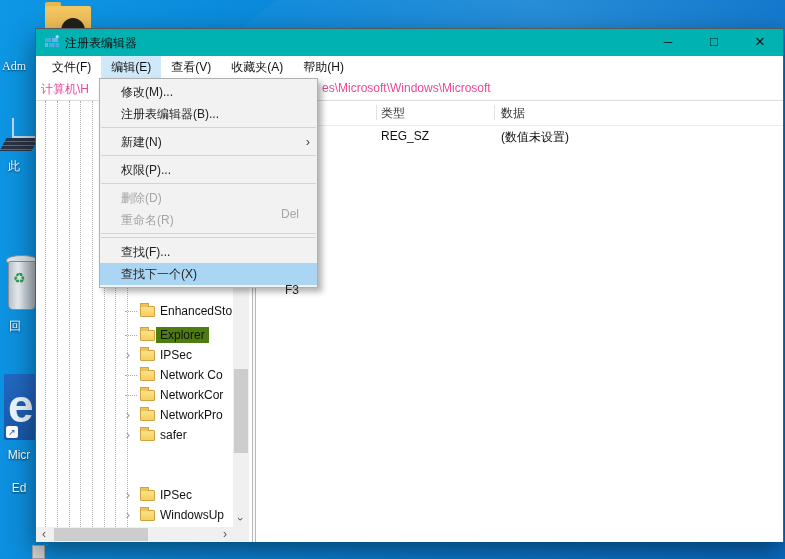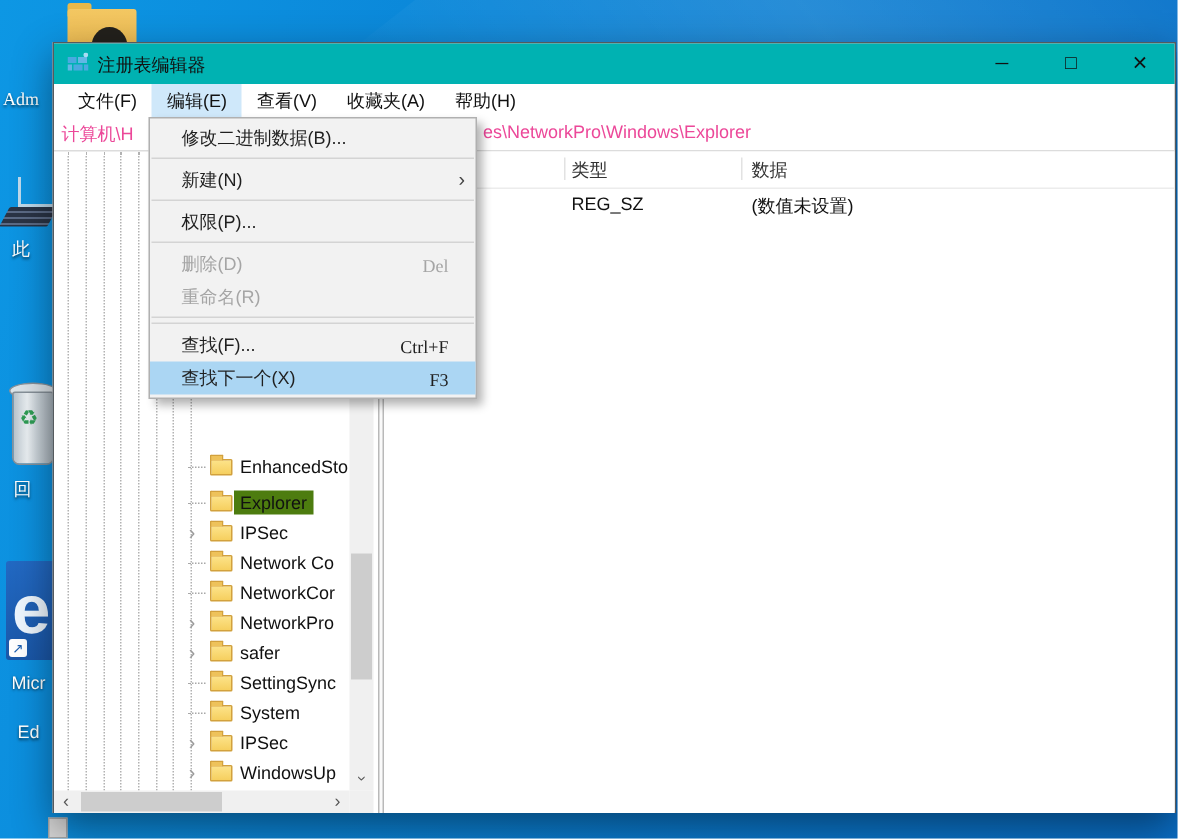--- a/index.html
+++ b/index.html
@@ -260,6 +260,9 @@
 
 <div class="cmenu">
   <div class="mi">
+    <span>修改(M)...</span>
+  </div>
+  <div class="mi">
     <span>修改二进制数据(B)...</span>
   </div>
   <div class="msep"></div>

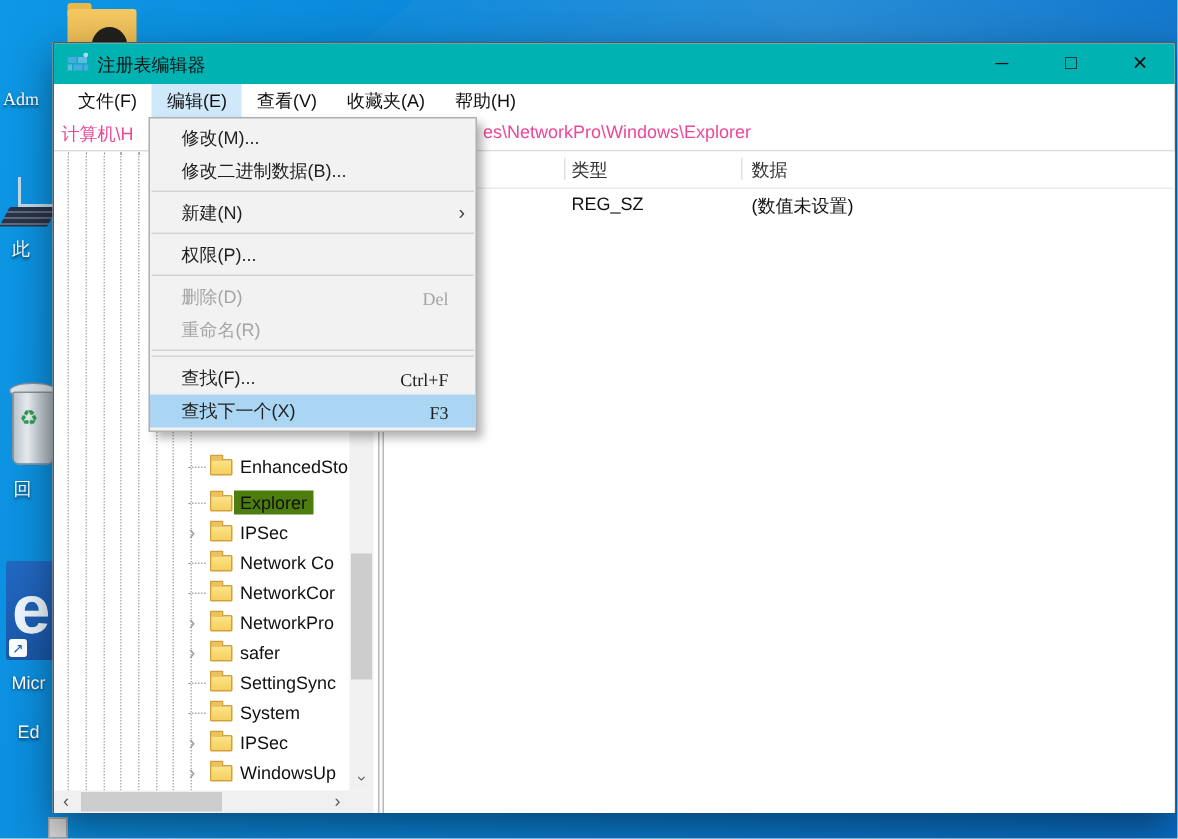--- a/index.html
+++ b/index.html
@@ -156,7 +156,7 @@
 
   <div class="addressbar">
     <span class="addr-left">计算机\H</span>
-    <span class="addr-right">es\NetworkPro\Windows\Explorer</span>
+    <span class="addr-right">es\Microsoft\Windows\Microsoft</span>
   </div>
 
   <div class="main">

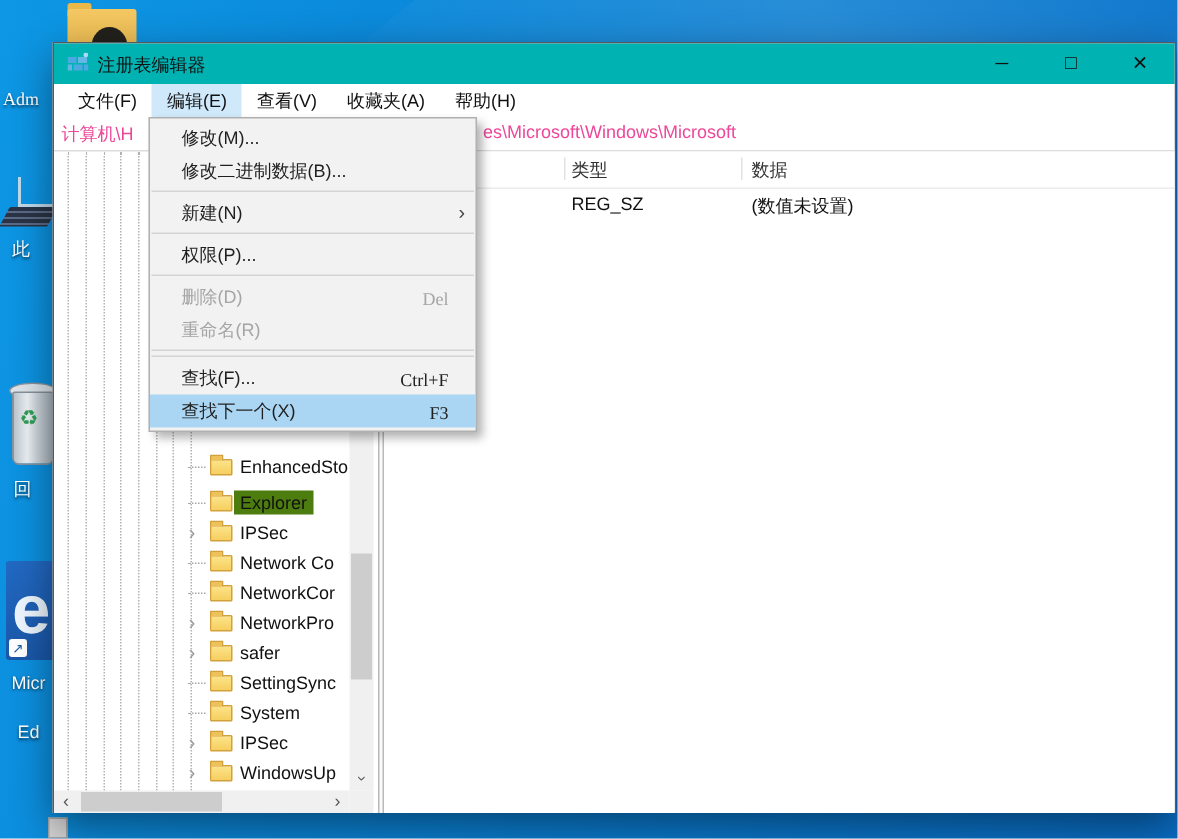--- a/index.html
+++ b/index.html
@@ -263,7 +263,7 @@
     <span>修改(M)...</span>
   </div>
   <div class="mi">
-    <span>修改二进制数据(B)...</span>
+    <span>注册表编辑器(B)...</span>
   </div>
   <div class="msep"></div>
   <div class="mi">

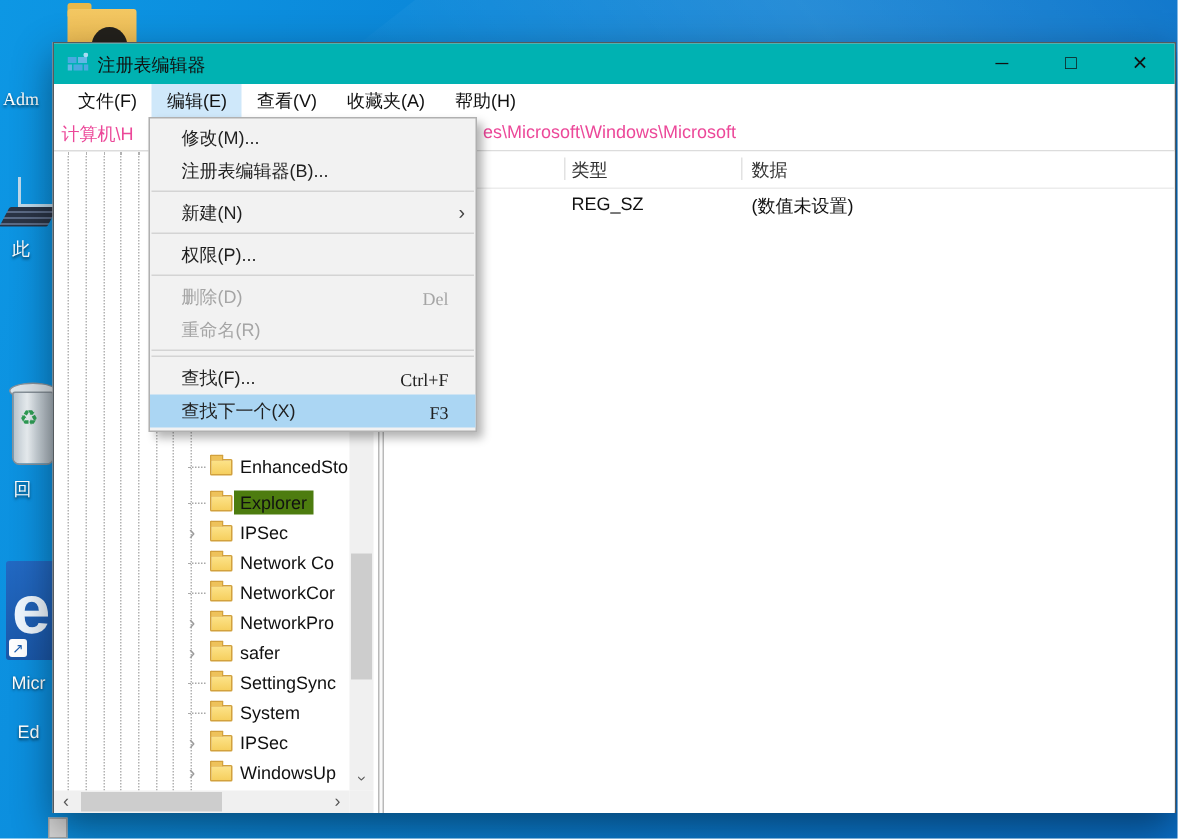--- a/index.html
+++ b/index.html
@@ -89,7 +89,7 @@
   .mi{position:relative;height:22px;line-height:22px;font-size:12px;color:#1f1f1f;padding:0 20px 0 21px;}
   .mi.disabled{color:#a5a5a5;}
   .mi.hot{background:#abd6f3;}
-  .mi-short{position:absolute;right:18px;top:1px;font-family:Liberation Serif, serif;}
+  .mi-short{position:absolute;right:18px;top:16px;}
   .mi-sub{position:absolute;right:7px;top:0;font-size:13px;color:#444;}
   .msep{height:0;border-top:1px solid #d4d4d4;margin:2px 1px 3px 1px;}
 </style>

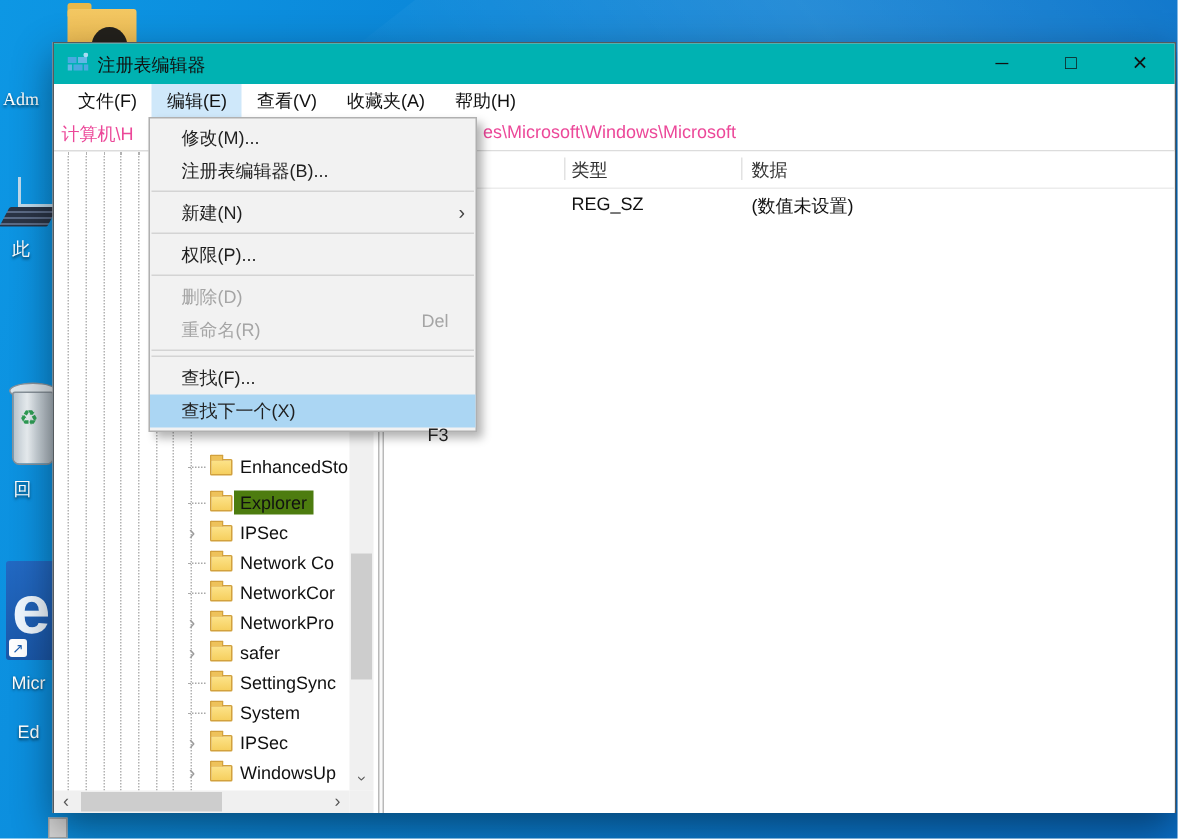--- a/index.html
+++ b/index.html
@@ -207,11 +207,6 @@
         <span class="folder"></span>
         <span class="tlabel">safer</span>
       </div>
-      <div class="trow" style="top:344px">
-        <span class="dots"></span>
-        <span class="folder"></span>
-        <span class="tlabel">SettingSync</span>
-      </div>
       <div class="trow" style="top:364px">
         <span class="dots"></span>
         <span class="folder"></span>

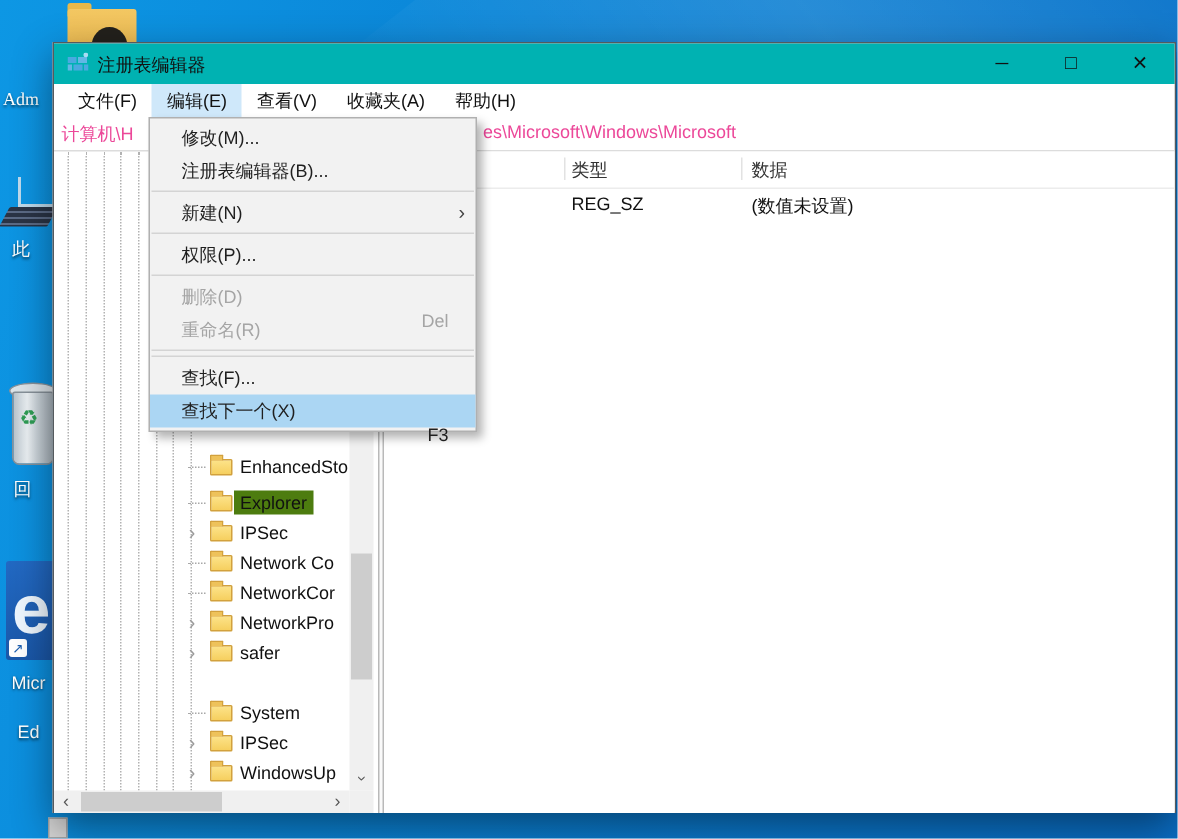--- a/index.html
+++ b/index.html
@@ -207,11 +207,6 @@
         <span class="folder"></span>
         <span class="tlabel">safer</span>
       </div>
-      <div class="trow" style="top:364px">
-        <span class="dots"></span>
-        <span class="folder"></span>
-        <span class="tlabel">System</span>
-      </div>
       <div class="trow" style="top:384px">
         <span class="expander">›</span>
         <span class="folder"></span>

